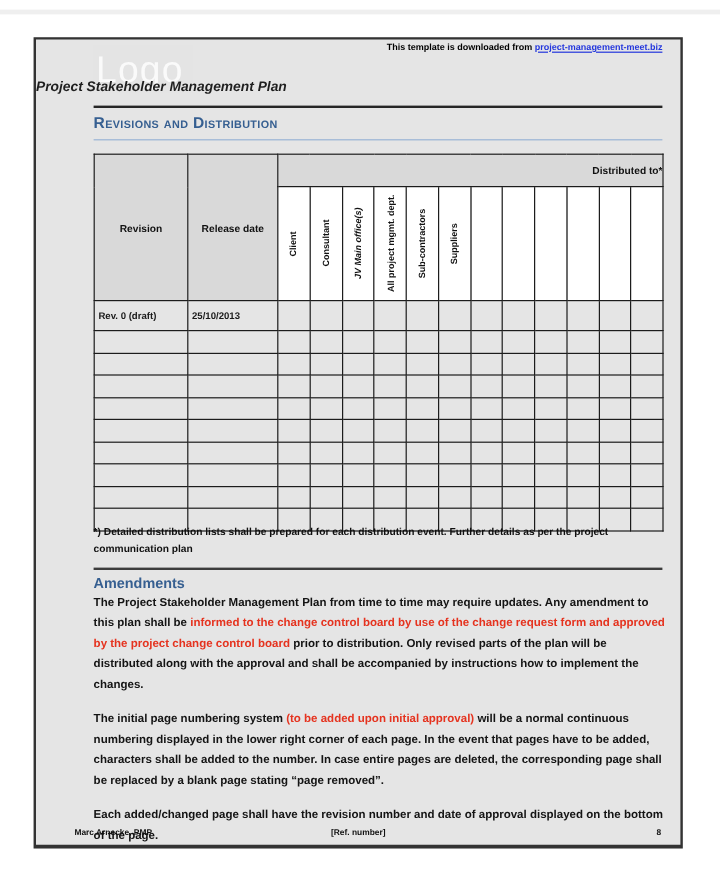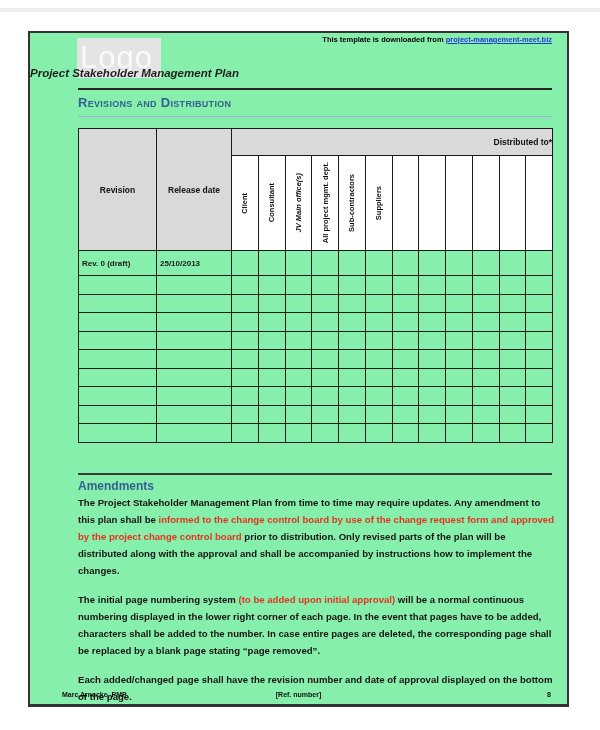--- a/index.html
+++ b/index.html
@@ -19,7 +19,7 @@
   .top-strip{position:absolute;left:0;top:8px;width:600px;height:4px;background:#efefef;}
   .page{
     position:absolute;left:28px;top:31px;width:541px;height:676px;
-    border:2px solid #333;border-bottom-width:3px;background:#86efac;box-sizing:border-box;
+    border:2px solid #333;border-bottom-width:3px;background:#e5e5e5;box-sizing:border-box;
   }
   .logo{
     position:absolute;left:47px;top:5px;width:84px;height:40px;background:#E4E4E4;

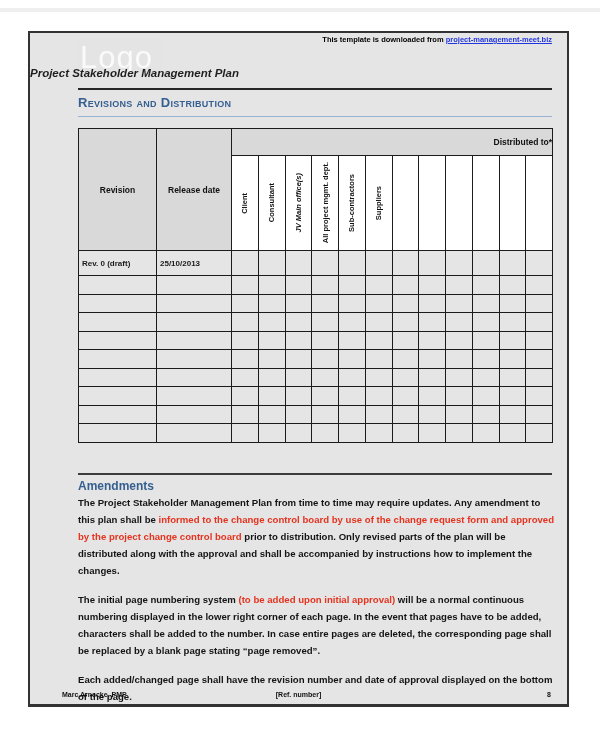--- a/index.html
+++ b/index.html
@@ -311,6 +311,7 @@
     </table>
   </div>
 
+  <div class="footnote">*) Detailed distribution lists shall be prepared for each distribution event. Further details as per the project communication plan</div>
 
   <div class="amend-rule"></div>
   <div class="amend-title">Amendments</div>

